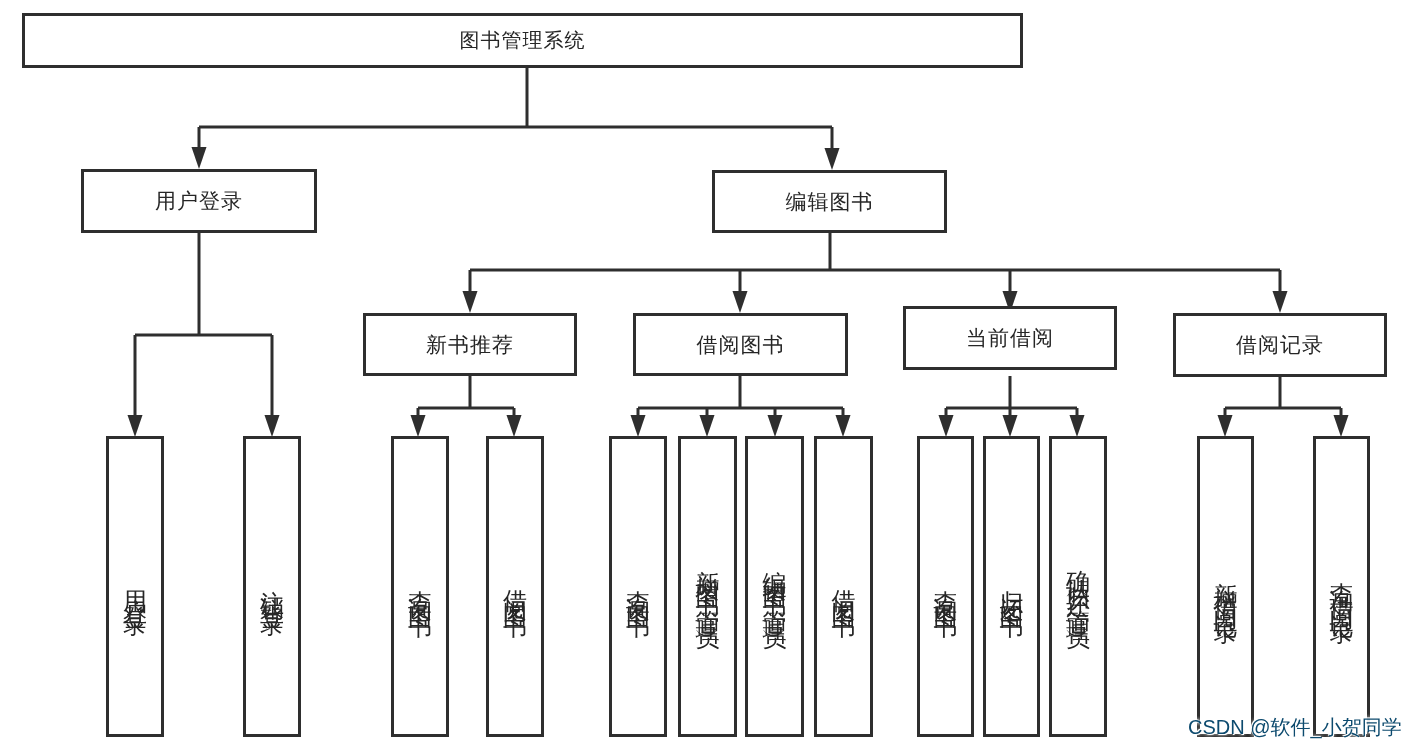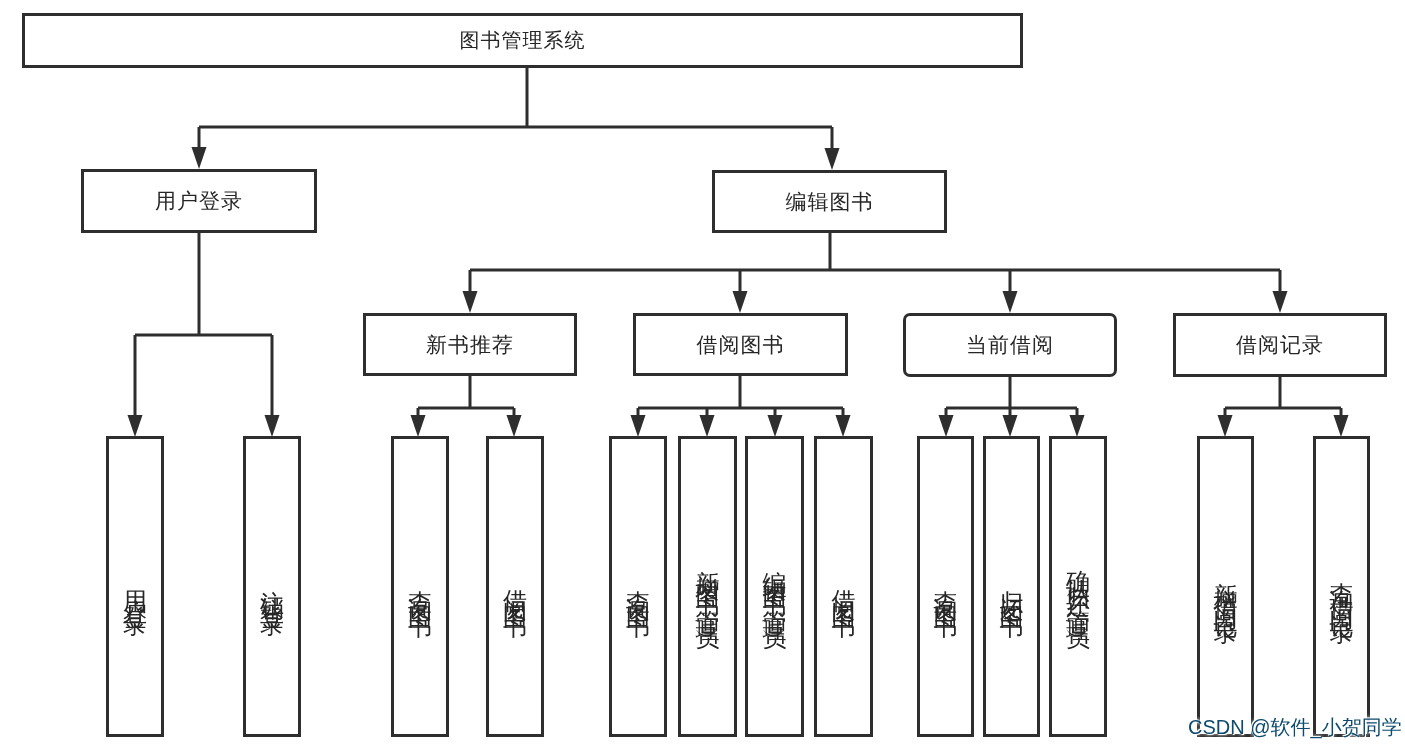--- a/index.html
+++ b/index.html
@@ -56,7 +56,7 @@
   
   #n-l3-0   { left: 363px;  top: 313px; width: 214px;  height: 63px; }
   #n-l3-1   { left: 633px;  top: 313px; width: 215px;  height: 63px; }
-  #n-l3-2   { left: 903px;  top: 313px; width: 214px;  height: 64px; border-radius: 7px; }
+  #n-l3-2   { left: 903px;  top: 306px; width: 214px;  height: 64px; }
   #n-l3-3   { left: 1173px; top: 313px; width: 214px;  height: 64px; }
   
   #n-g1-0   { left: 106px;  width: 58px; }

